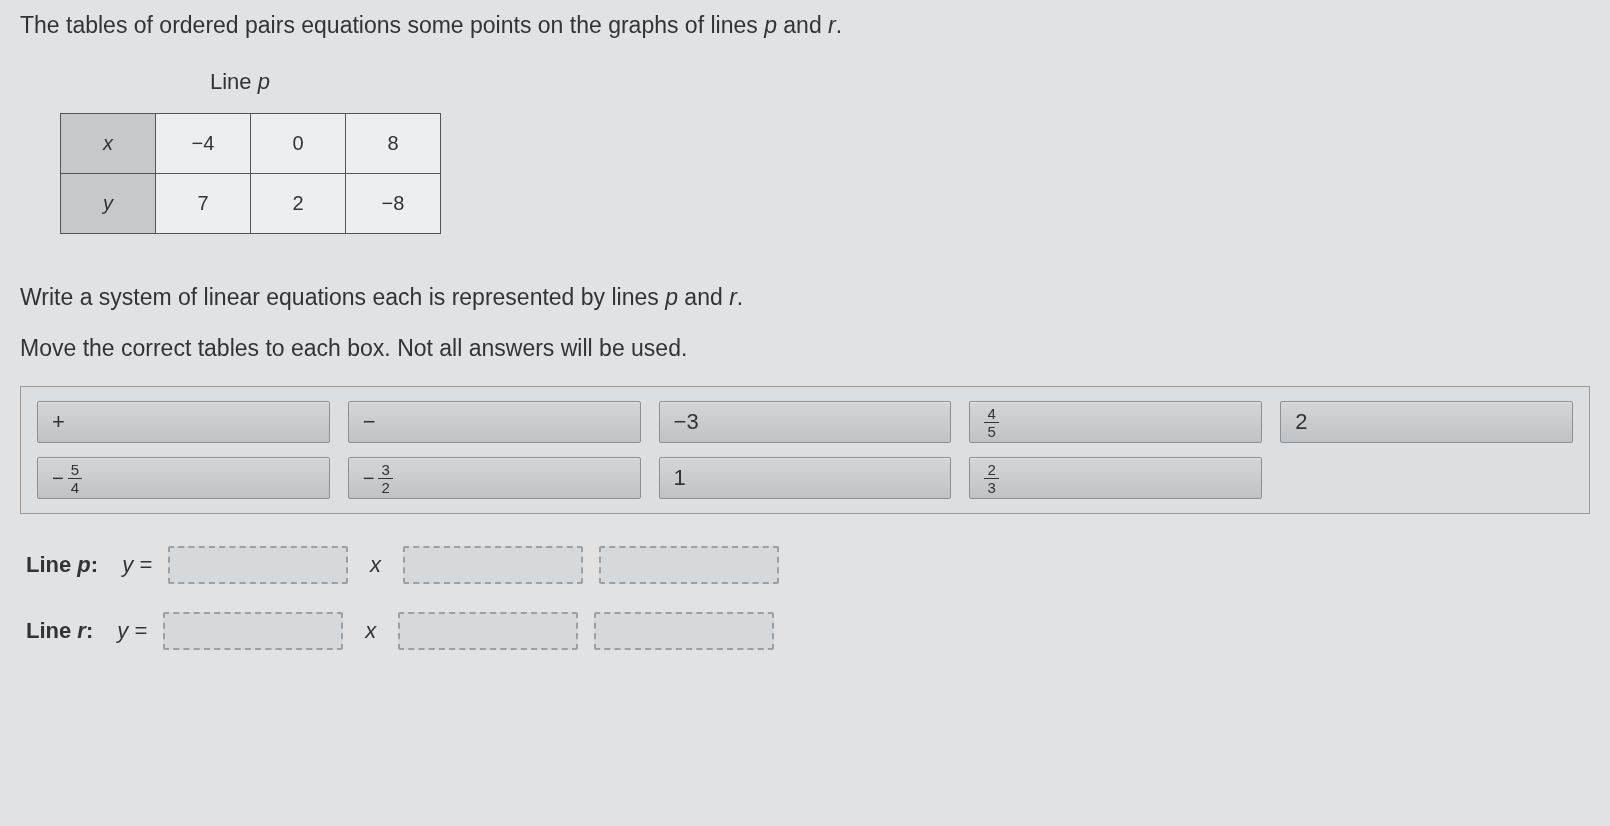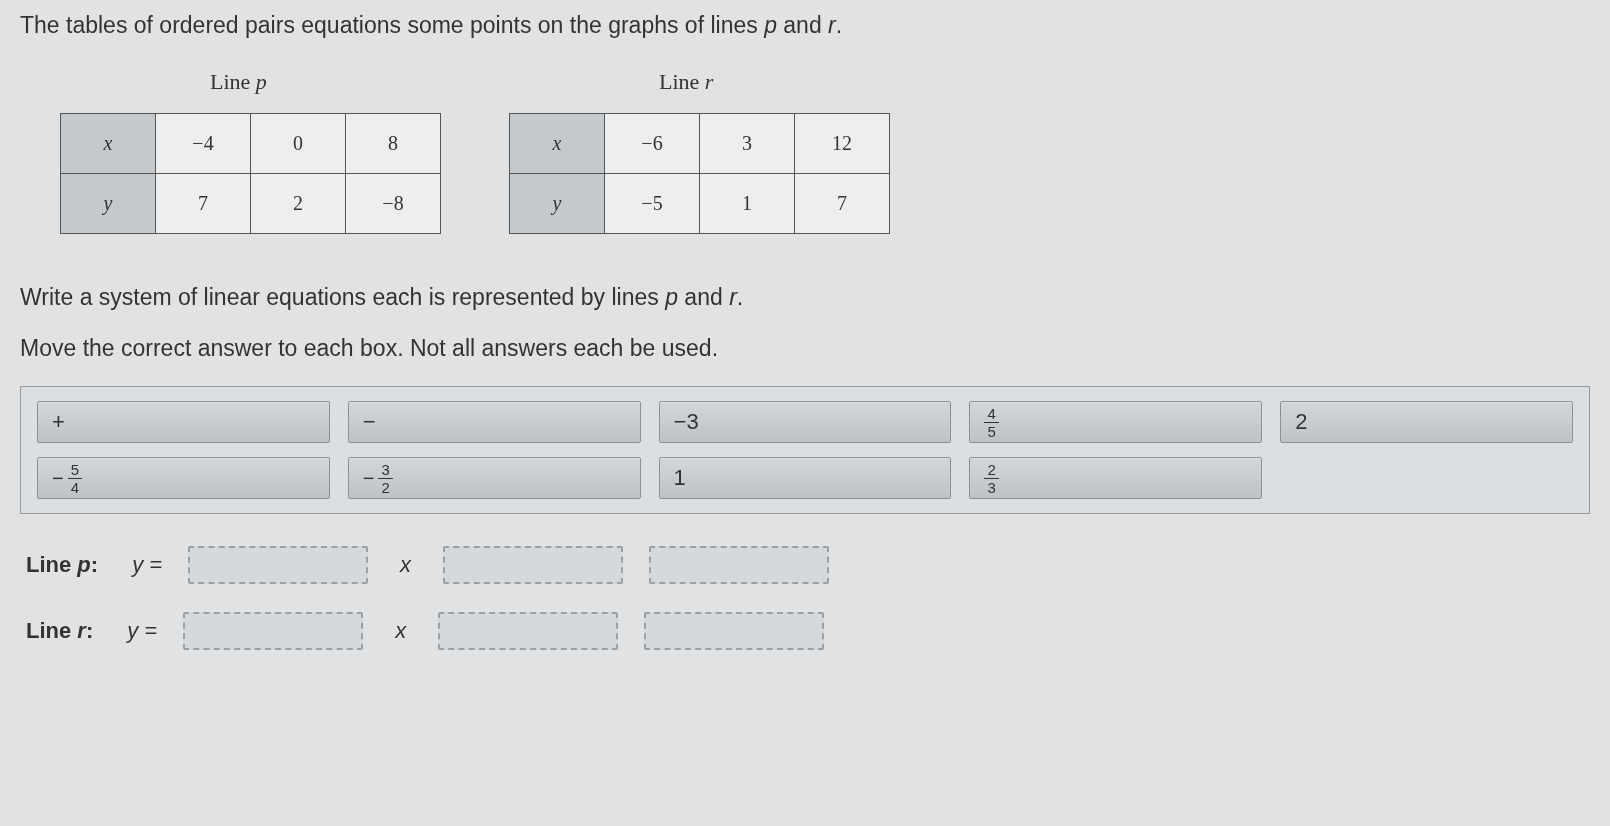--- a/index.html
+++ b/index.html
@@ -21,10 +21,9 @@
     .em { font-style: italic; }
     .tables-row {
       display: flex;
-      gap: 68px;
+      gap: 36px;
       margin-left: 40px;
       margin-bottom: 50px;
-      font-family: Liberation Serif, serif;
     }
     .table-block {
       display: flex;

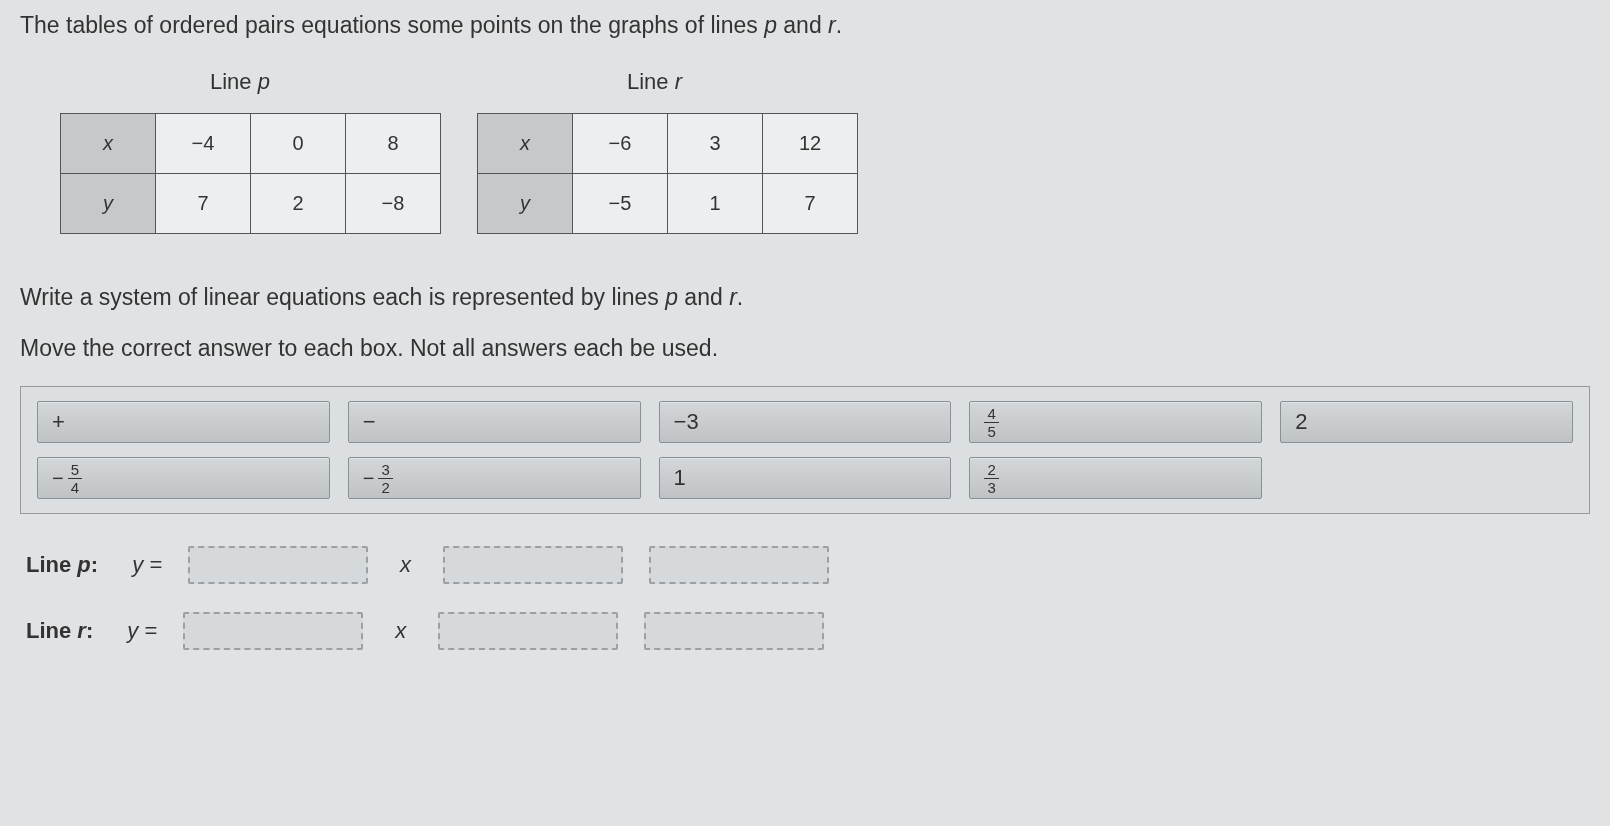--- a/index.html
+++ b/index.html
@@ -144,27 +144,6 @@
       </table>
   </div>
 
-  <div class="table-block">
-    <div class="table-title">
-      <span>Line </span><span class="em">r</span>
-    </div>
-    <table class="data">
-      <tbody>
-          <tr>
-        <td class="hdr">x</td>
-        <td>−6</td>
-        <td>3</td>
-        <td>12</td>
-      </tr>
-      <tr>
-        <td class="hdr">y</td>
-        <td>−5</td>
-        <td>1</td>
-        <td>7</td>
-      </tr>
-    </tbody>
-      </table>
-  </div>
 
 </div>
 

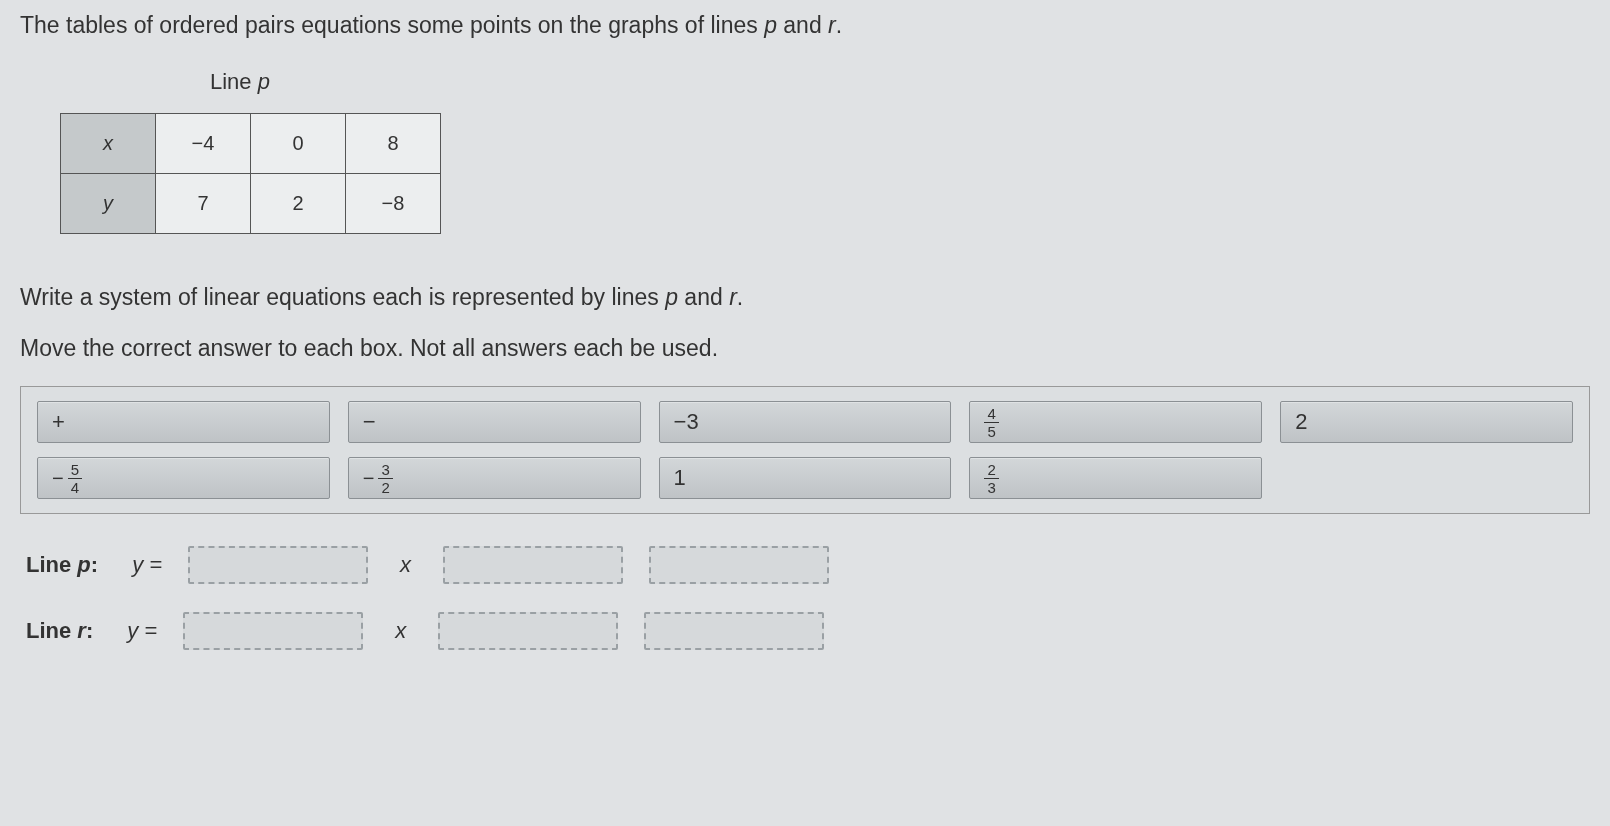--- a/index.html
+++ b/index.html
@@ -151,7 +151,7 @@
   <span>Write a system of linear equations each is represented by lines </span><span class="em">p</span><span> and </span><span class="em">r</span><span>.</span>
 </div>
 
-<div class="instruction">Move the correct answer to each box. Not all answers each be used.</div>
+<div class="instruction">Move the correct tables to each box. Not all answers will be used.</div>
 
 <div class="answer-bank">
   <div class="tile">

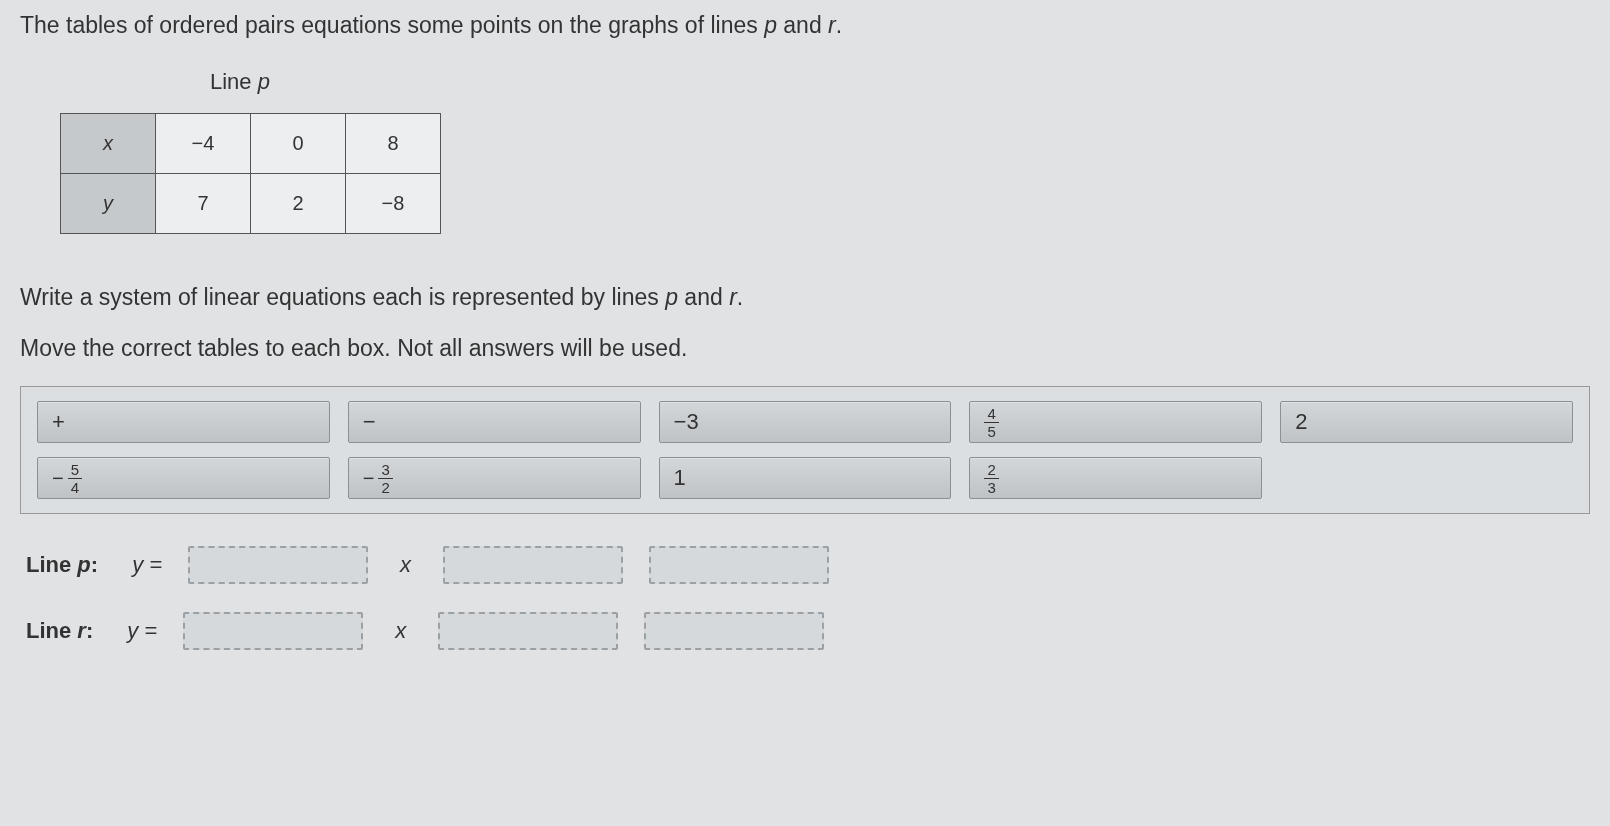--- a/index.html
+++ b/index.html
@@ -99,7 +99,7 @@
     .eq-row {
       display: flex;
       align-items: center;
-      gap: 26px;
+      gap: 16px;
       font-size: 22px;
       color: #333;
     }

